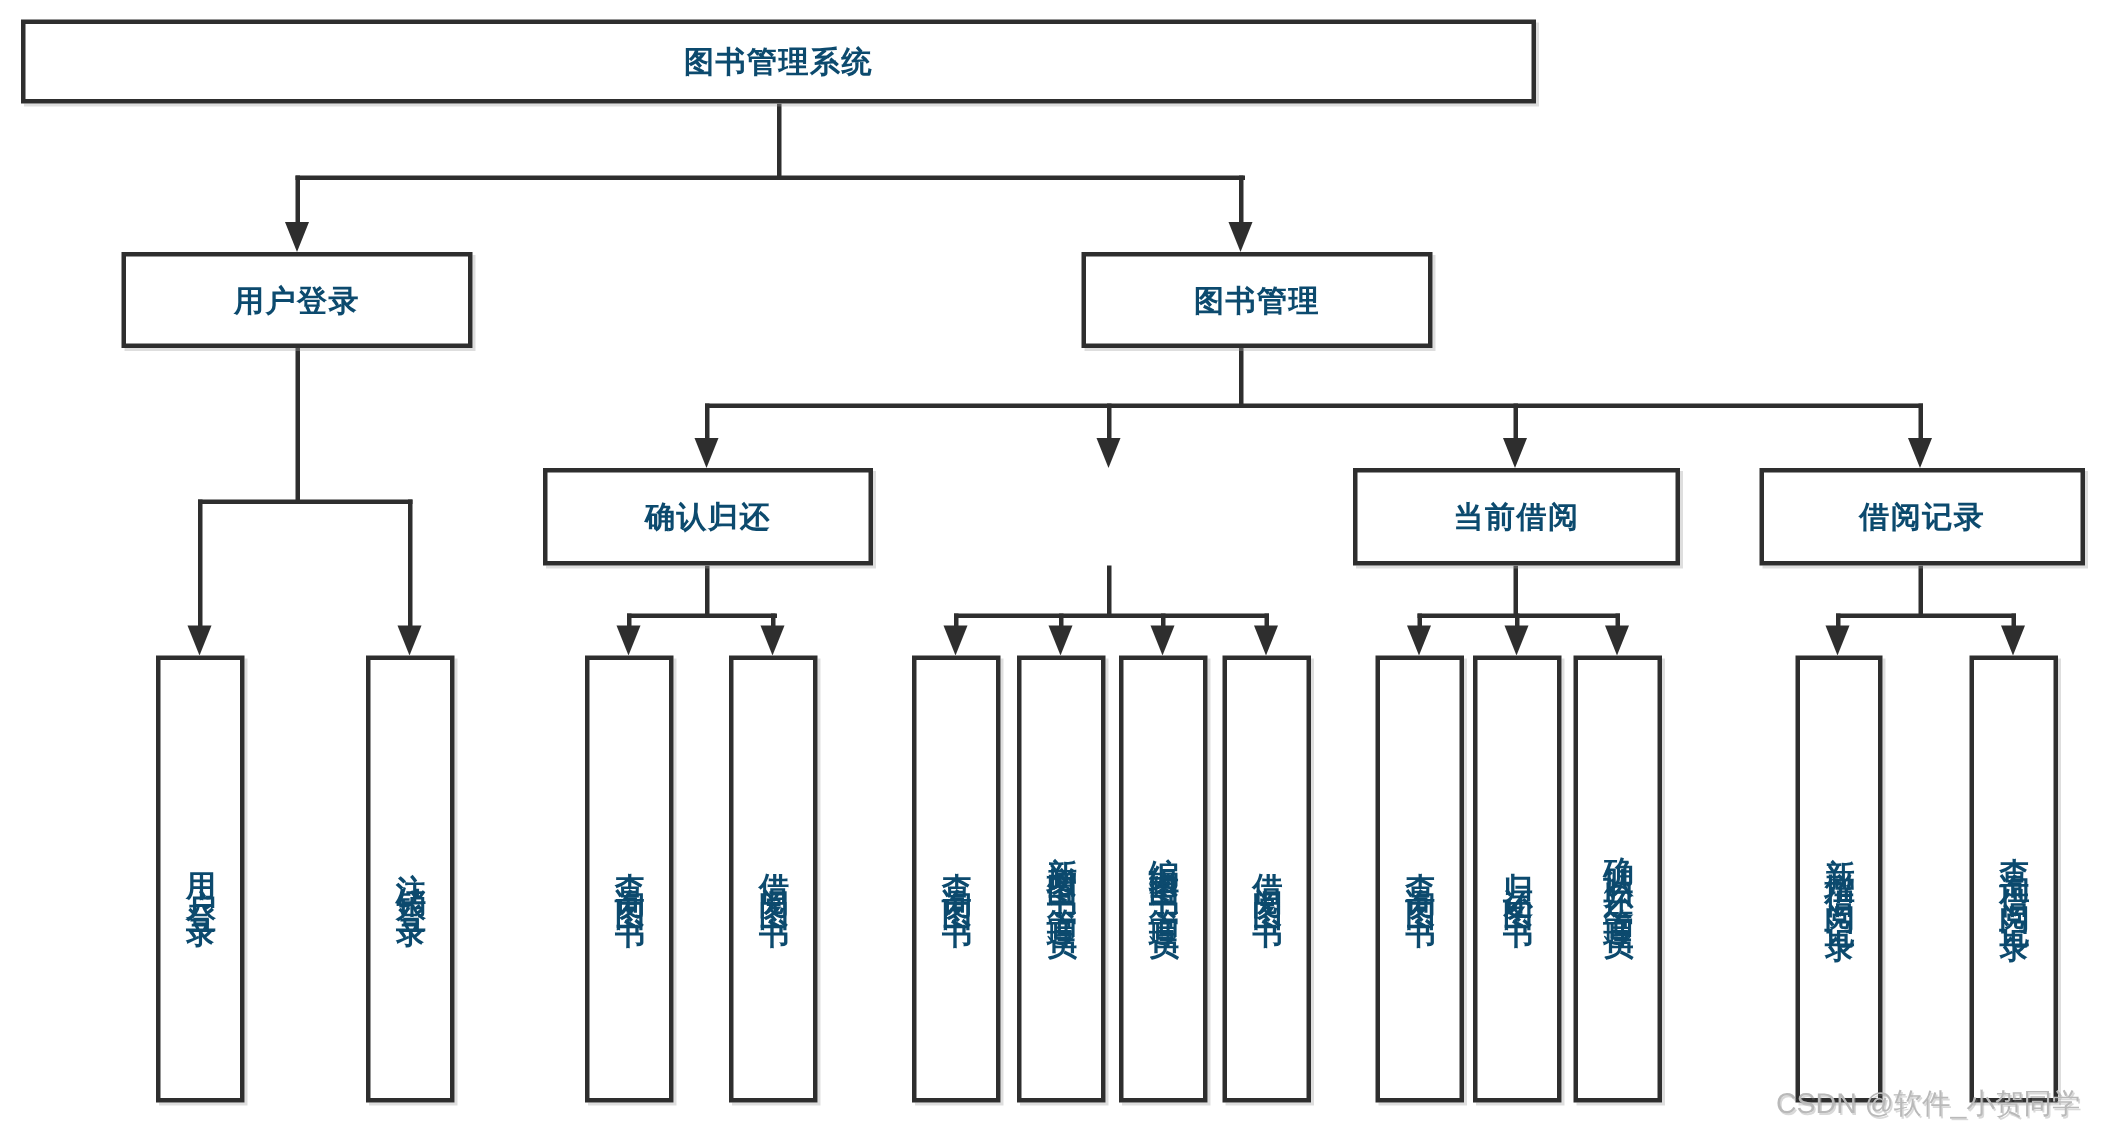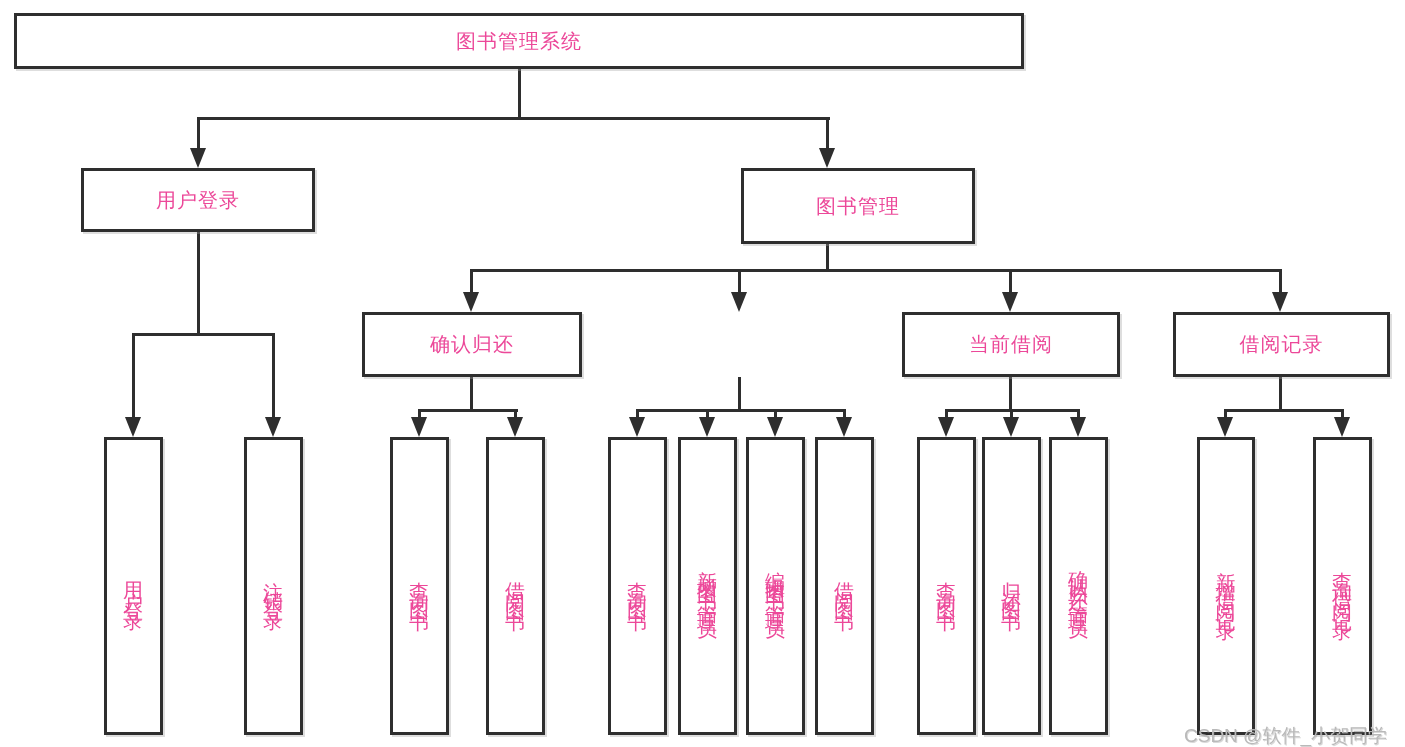--- a/index.html
+++ b/index.html
@@ -11,9 +11,10 @@
     position:absolute; box-sizing:border-box;
     border:3px solid #2e2e2e; background:#ffffff;
     display:flex; align-items:center; justify-content:center;
-    color:#ec4899; font-size:20px; letter-spacing:1px;
+    color:#0c4a6e; font-size:20px; letter-spacing:1px;
     box-shadow:2px 2px 0 rgba(160,160,160,0.35);
     white-space:nowrap;
+    font-weight:bold;
   }
   .vnode {
     writing-mode:vertical-rl; text-orientation:mixed;

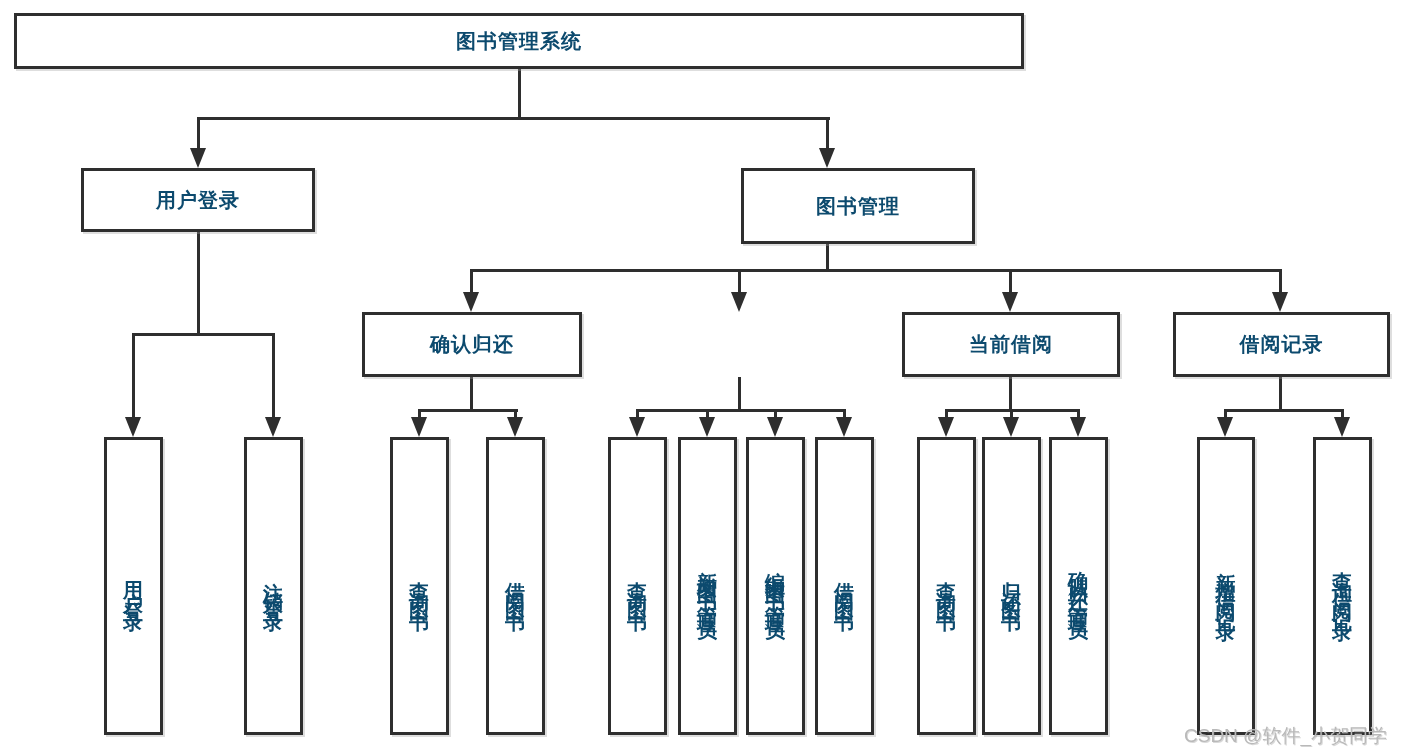--- a/index.html
+++ b/index.html
@@ -101,7 +101,7 @@
   <div class="node" style="left:14px;top:13px;width:1010px;height:56px">图书管理系统</div>
 
   <div class="node" style="left:81px;top:168px;width:234px;height:64px">用户登录</div>
-  <div class="node" style="left:741px;top:168px;width:234px;height:76px">图书管理</div>
+  <div class="node" style="left:721px;top:168px;width:234px;height:64px">图书管理</div>
 
   <div class="node" style="left:362px;top:312px;width:220px;height:65px">确认归还</div>
   <div class="node" style="left:902px;top:312px;width:218px;height:65px">当前借阅</div>

